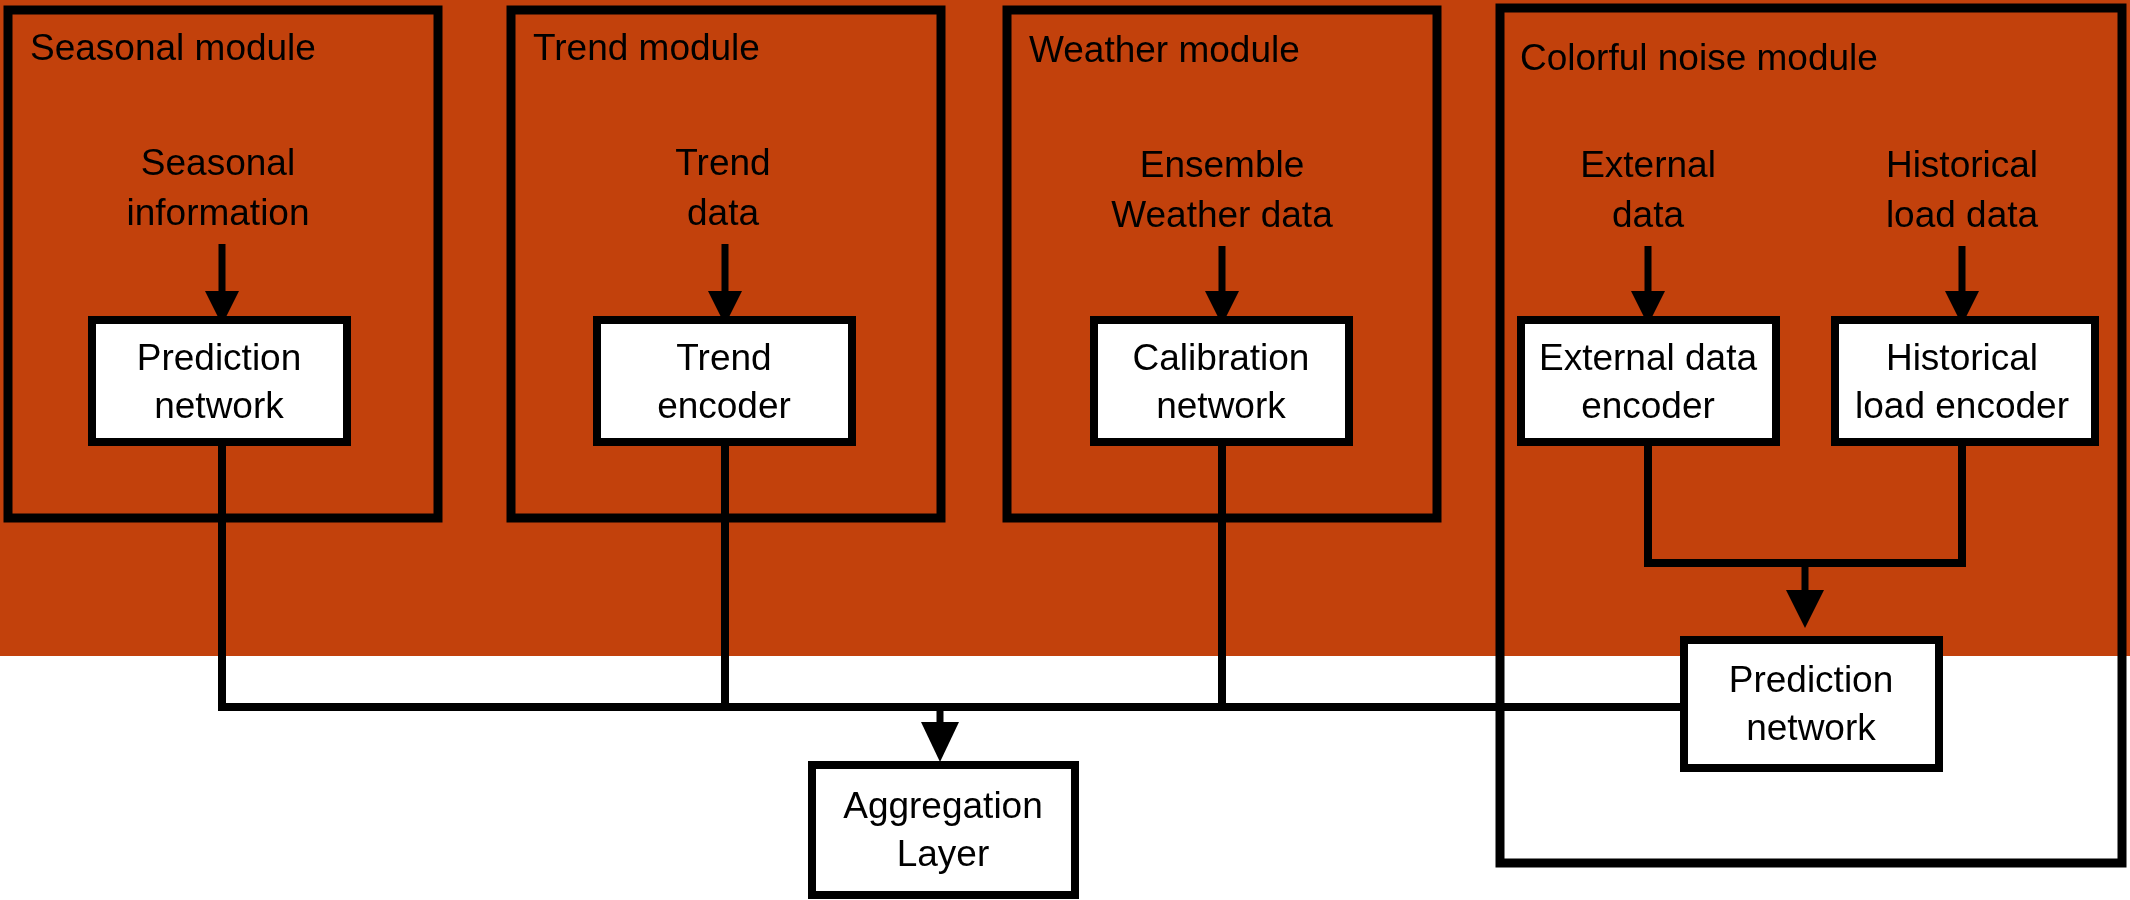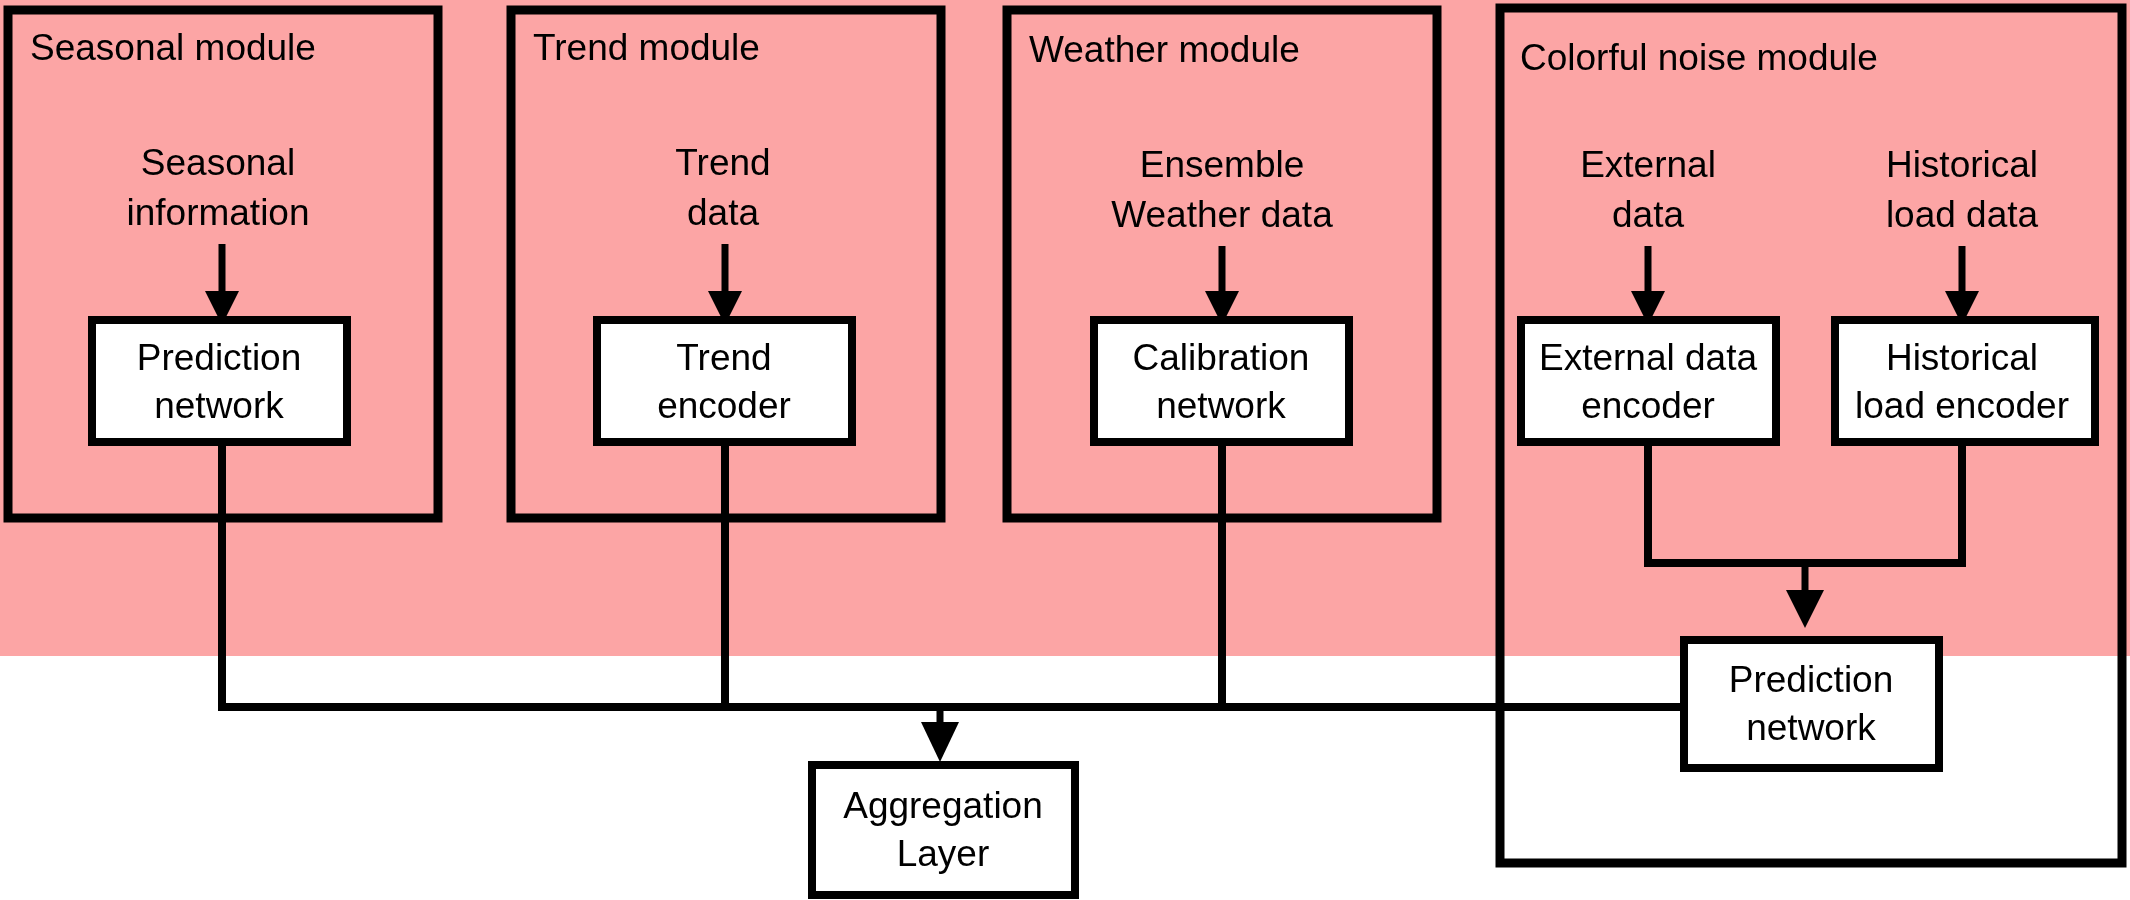--- a/index.html
+++ b/index.html
@@ -5,7 +5,7 @@
   html,body{margin:0;padding:0;background:#ffffff;}
   body{width:2130px;height:900px;overflow:hidden;
        font-family:"Liberation Sans","DejaVu Sans",sans-serif;}
-  #stage{position:relative;width:2130px;height:656px;background:#fca5a5;}
+  #stage{position:relative;width:2130px;height:656px;background:#c2410c;}
   svg{display:block;}
   .mod-box{fill:none;stroke:#000;stroke-width:9;}
   .node-box{fill:#fff;stroke:#000;stroke-width:8;}

